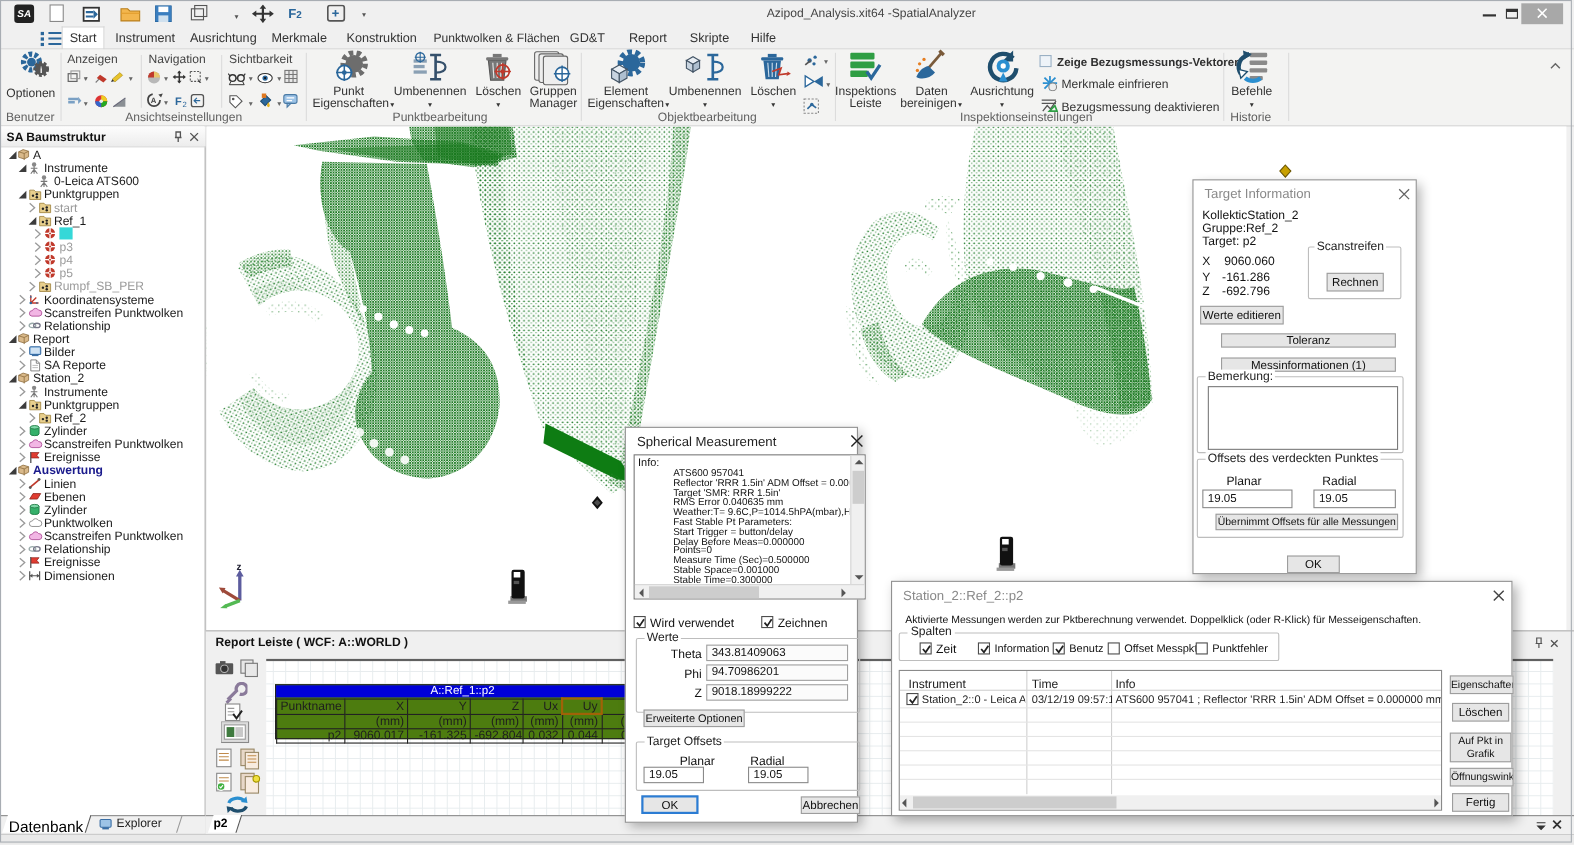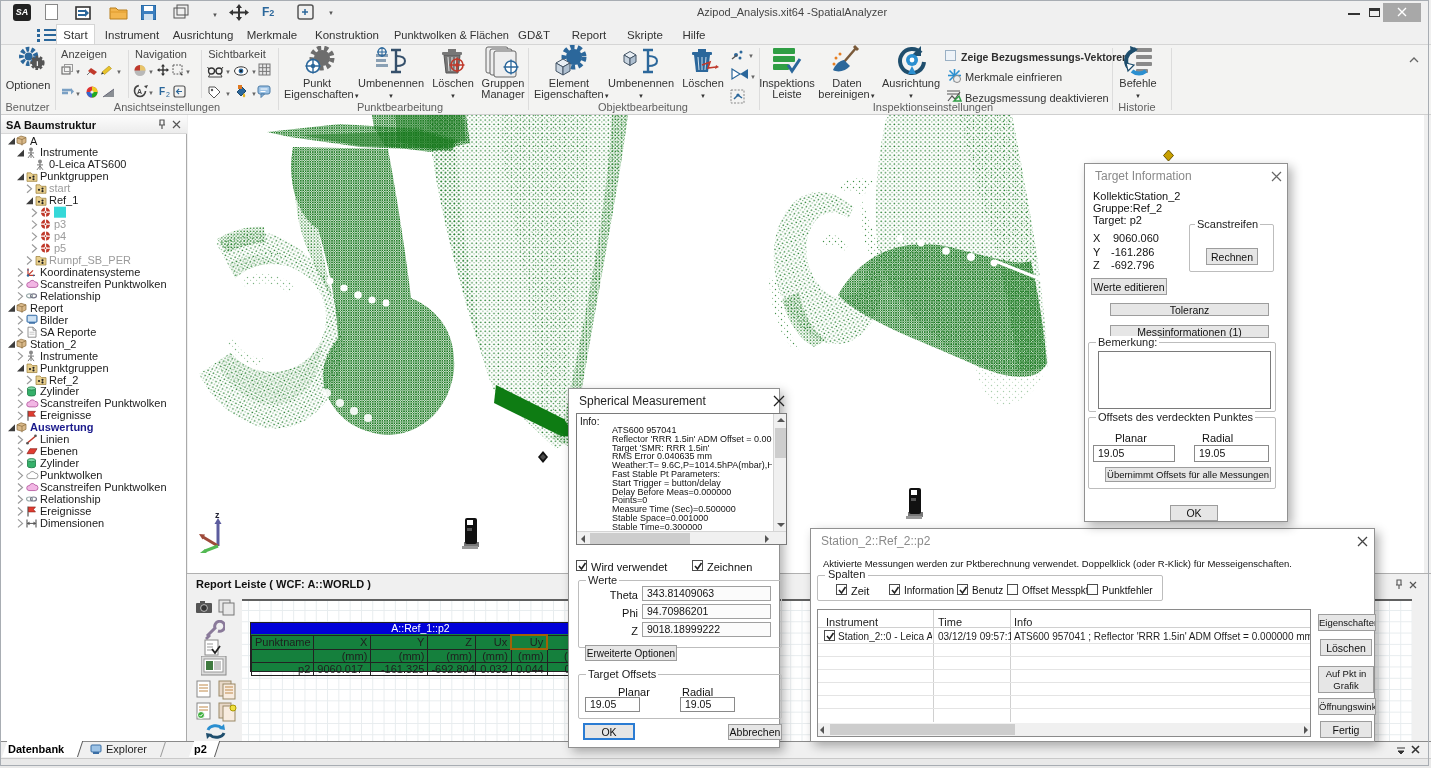--- a/index.html
+++ b/index.html
@@ -771,7 +771,7 @@
 
 <div class="abs" style="left:242px;top:599px;width:1170px;height:142px;background:#fff;border-top:2px solid #606060;background-image:linear-gradient(#e7ecee 1px,transparent 1px),linear-gradient(90deg,#e7ecee 1px,transparent 1px);background-size:11.3px 11.3px;background-position:6px 9px"></div>
 
-<div class="abs" style="left:250px;top:622px;width:341px;height:50px;border:1px solid #222;background:#15803d">
+<div class="abs" style="left:250px;top:622px;width:341px;height:50px;border:1px solid #222;background:#4d7c0f">
 <div class="abs" style="left:0;top:0;width:339px;height:11px;background:#0000d8;color:#fff;text-align:center;font-size:10.5px;line-height:11px">A::Ref_1::p2</div>
 <table style="position:absolute;left:0;top:11px;border-collapse:collapse;font-size:11px;table-layout:fixed;width:339px" border="0">
 <tbody>

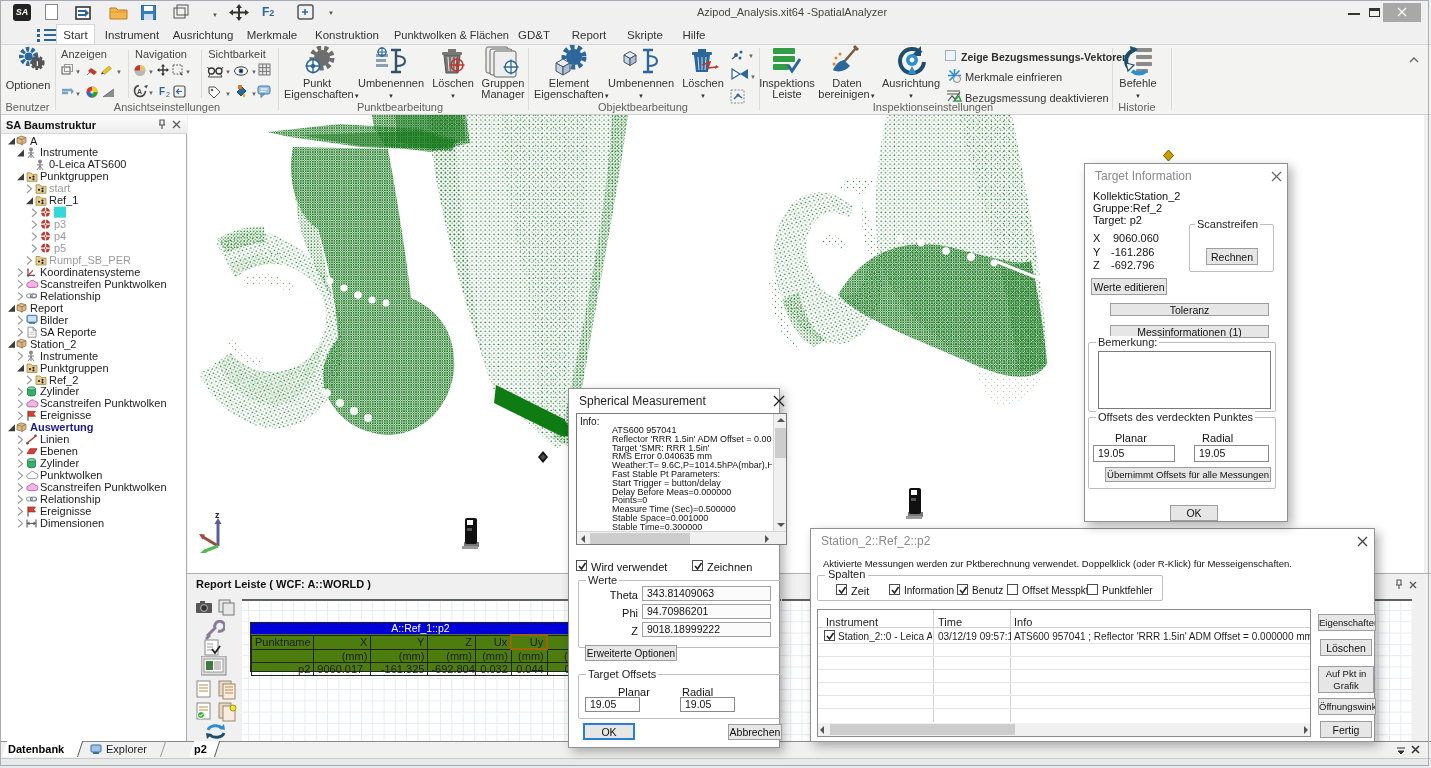--- a/index.html
+++ b/index.html
@@ -795,7 +795,7 @@
 </tr>
 <tr style="height:13px">
 <td style="border:1px solid #222;text-align:right;padding:0 3px">p2</td>
-<td style="border:1px solid #222;padding:0 3px">9060.017</td>
+<td style="border:1px solid #222;text-align:right;padding:0 3px">9060.017</td>
 <td style="border:1px solid #222;text-align:right;padding:0 3px">-161.325</td>
 <td style="border:1px solid #222;text-align:right;padding:0 3px">-692.804</td>
 <td style="border:1px solid #222;text-align:right;padding:0 3px">0.032</td>

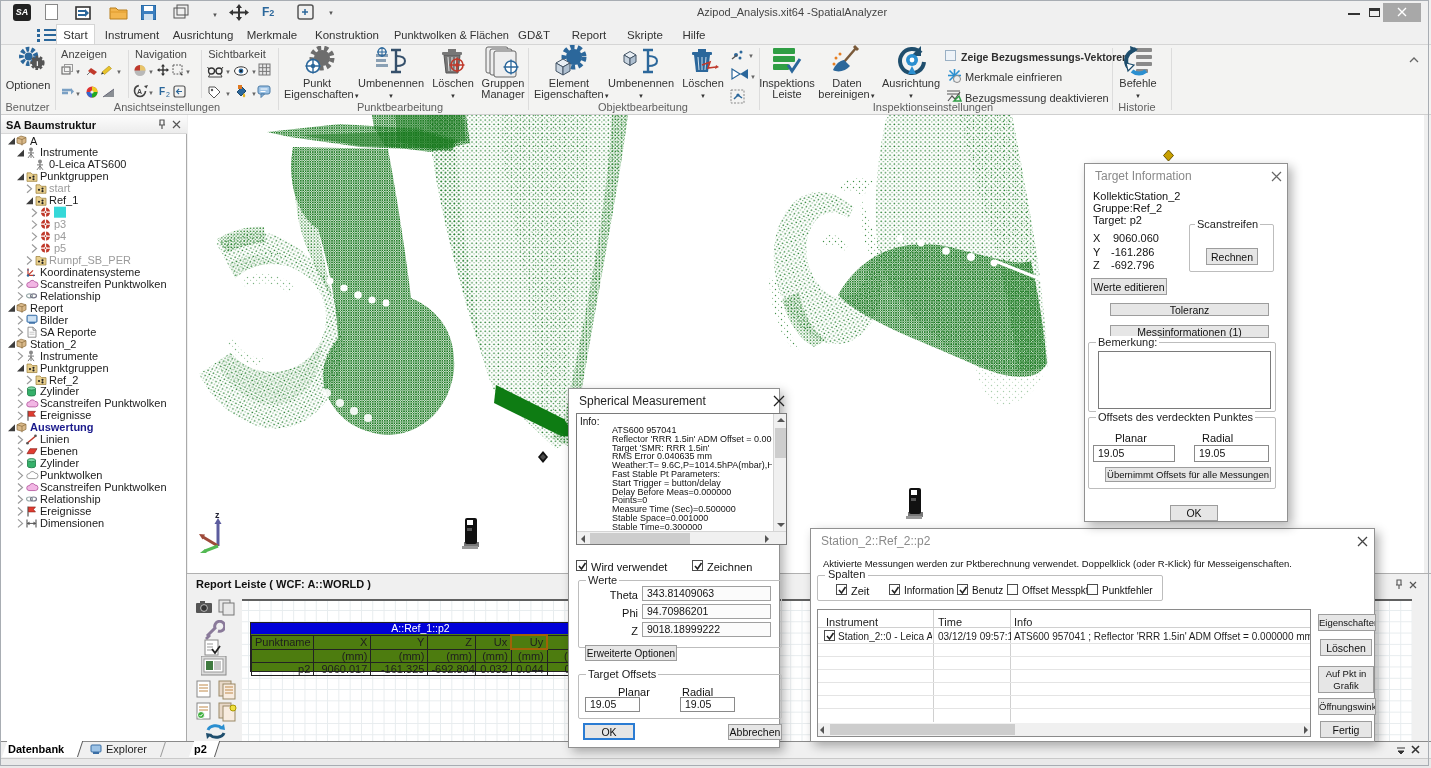--- a/index.html
+++ b/index.html
@@ -570,7 +570,7 @@
 
 <div class="abs" style="left:0;top:741px;width:187px;height:17px;background:#f0f0f0;border-top:1px solid #8a8a8a"></div>
 <div class="abs" style="left:2px;top:741px;width:76px;height:16px;background:#fff;border-right:1px solid #555;transform:skewX(-18deg);transform-origin:bottom"></div>
-<div class="abs" style="left:8px;top:743px;font-weight:bold;color:#000;font-size:11px">Datenbank</div>
+<div class="abs" style="left:8px;top:743px;font-weight:normal;color:#000;font-size:14px">Datenbank</div>
 <svg class="abs" style="left:90px;top:744px" width="13" height="12">
       <rect x="1" y="1" width="10" height="7" rx="1" fill="#9dc3e6" stroke="#3a6ea5"></rect>
       <rect x="3" y="8" width="6" height="2" fill="#3a6ea5"></rect>

